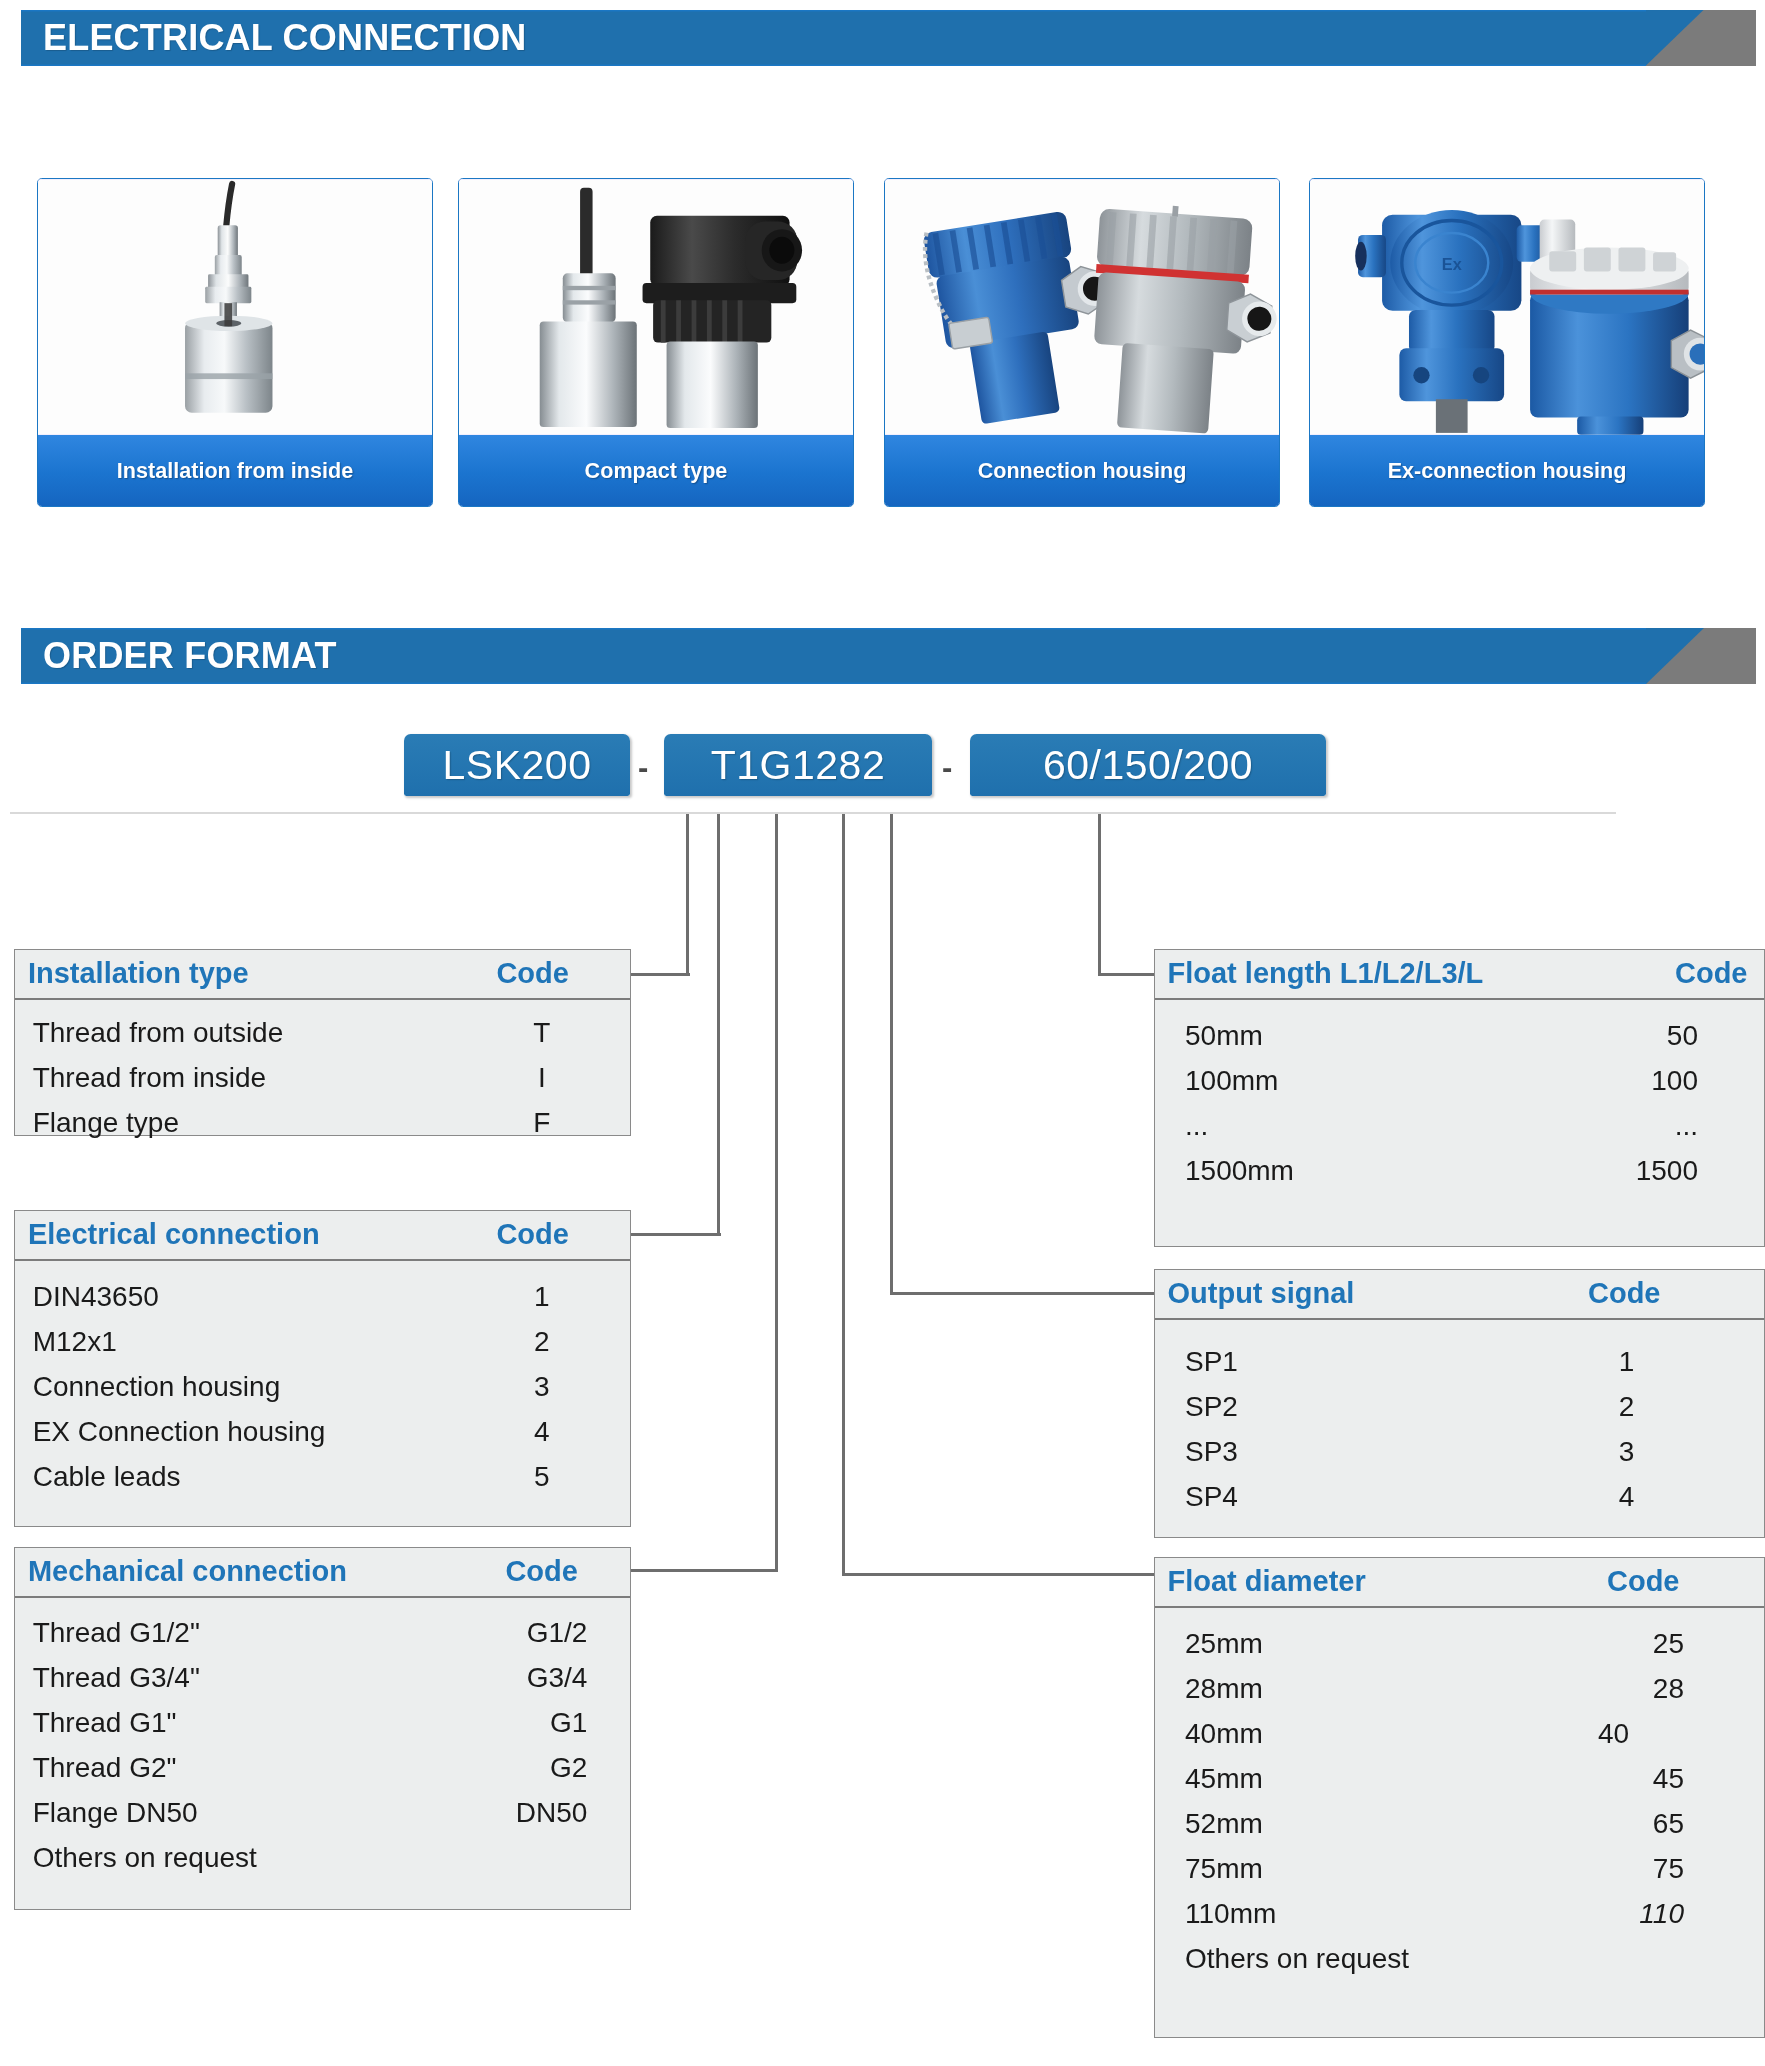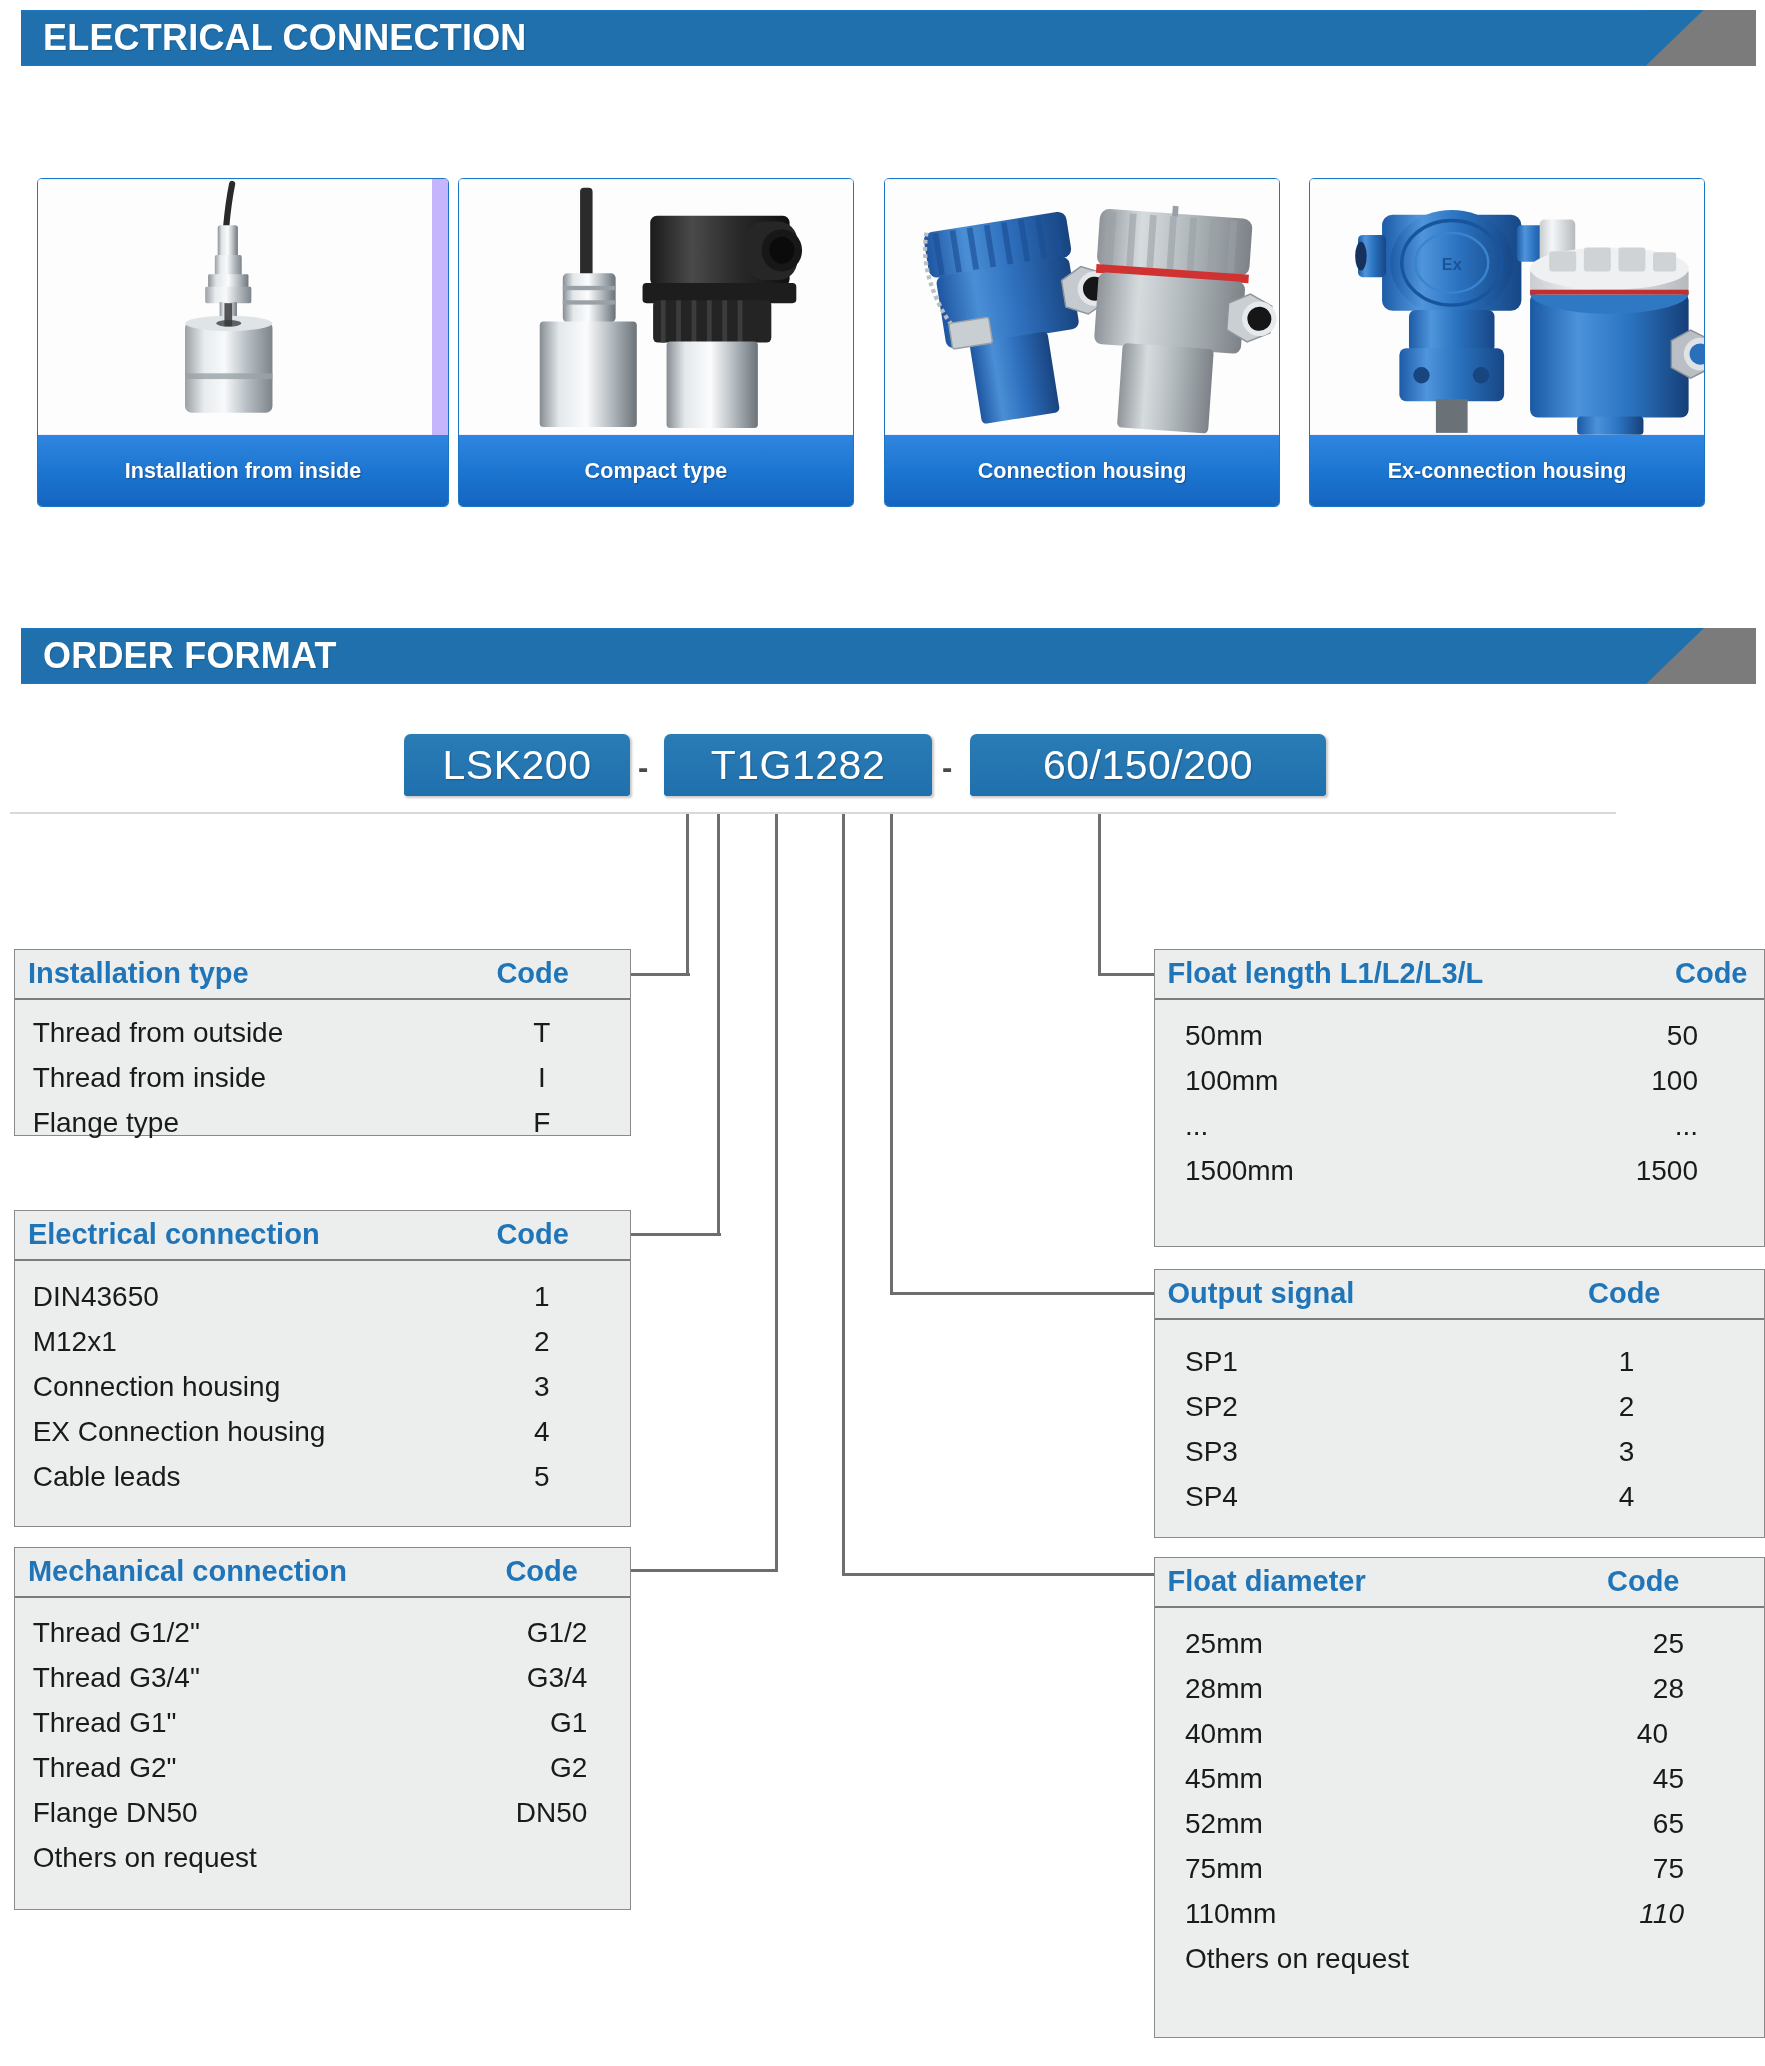--- a/index.html
+++ b/index.html
@@ -153,7 +153,7 @@
   <div class="btext">ELECTRICAL CONNECTION</div>
 </div>
 
-<div class="card" style="left:37px; top:178px; width:394px; height:327px;padding-left:16px;">
+<div class="card" style="left:37px; top:178px; width:394px; height:327px;">
   <div class="photo">
     <svg width="394" height="256" viewBox="0 0 820 532">
       <defs>

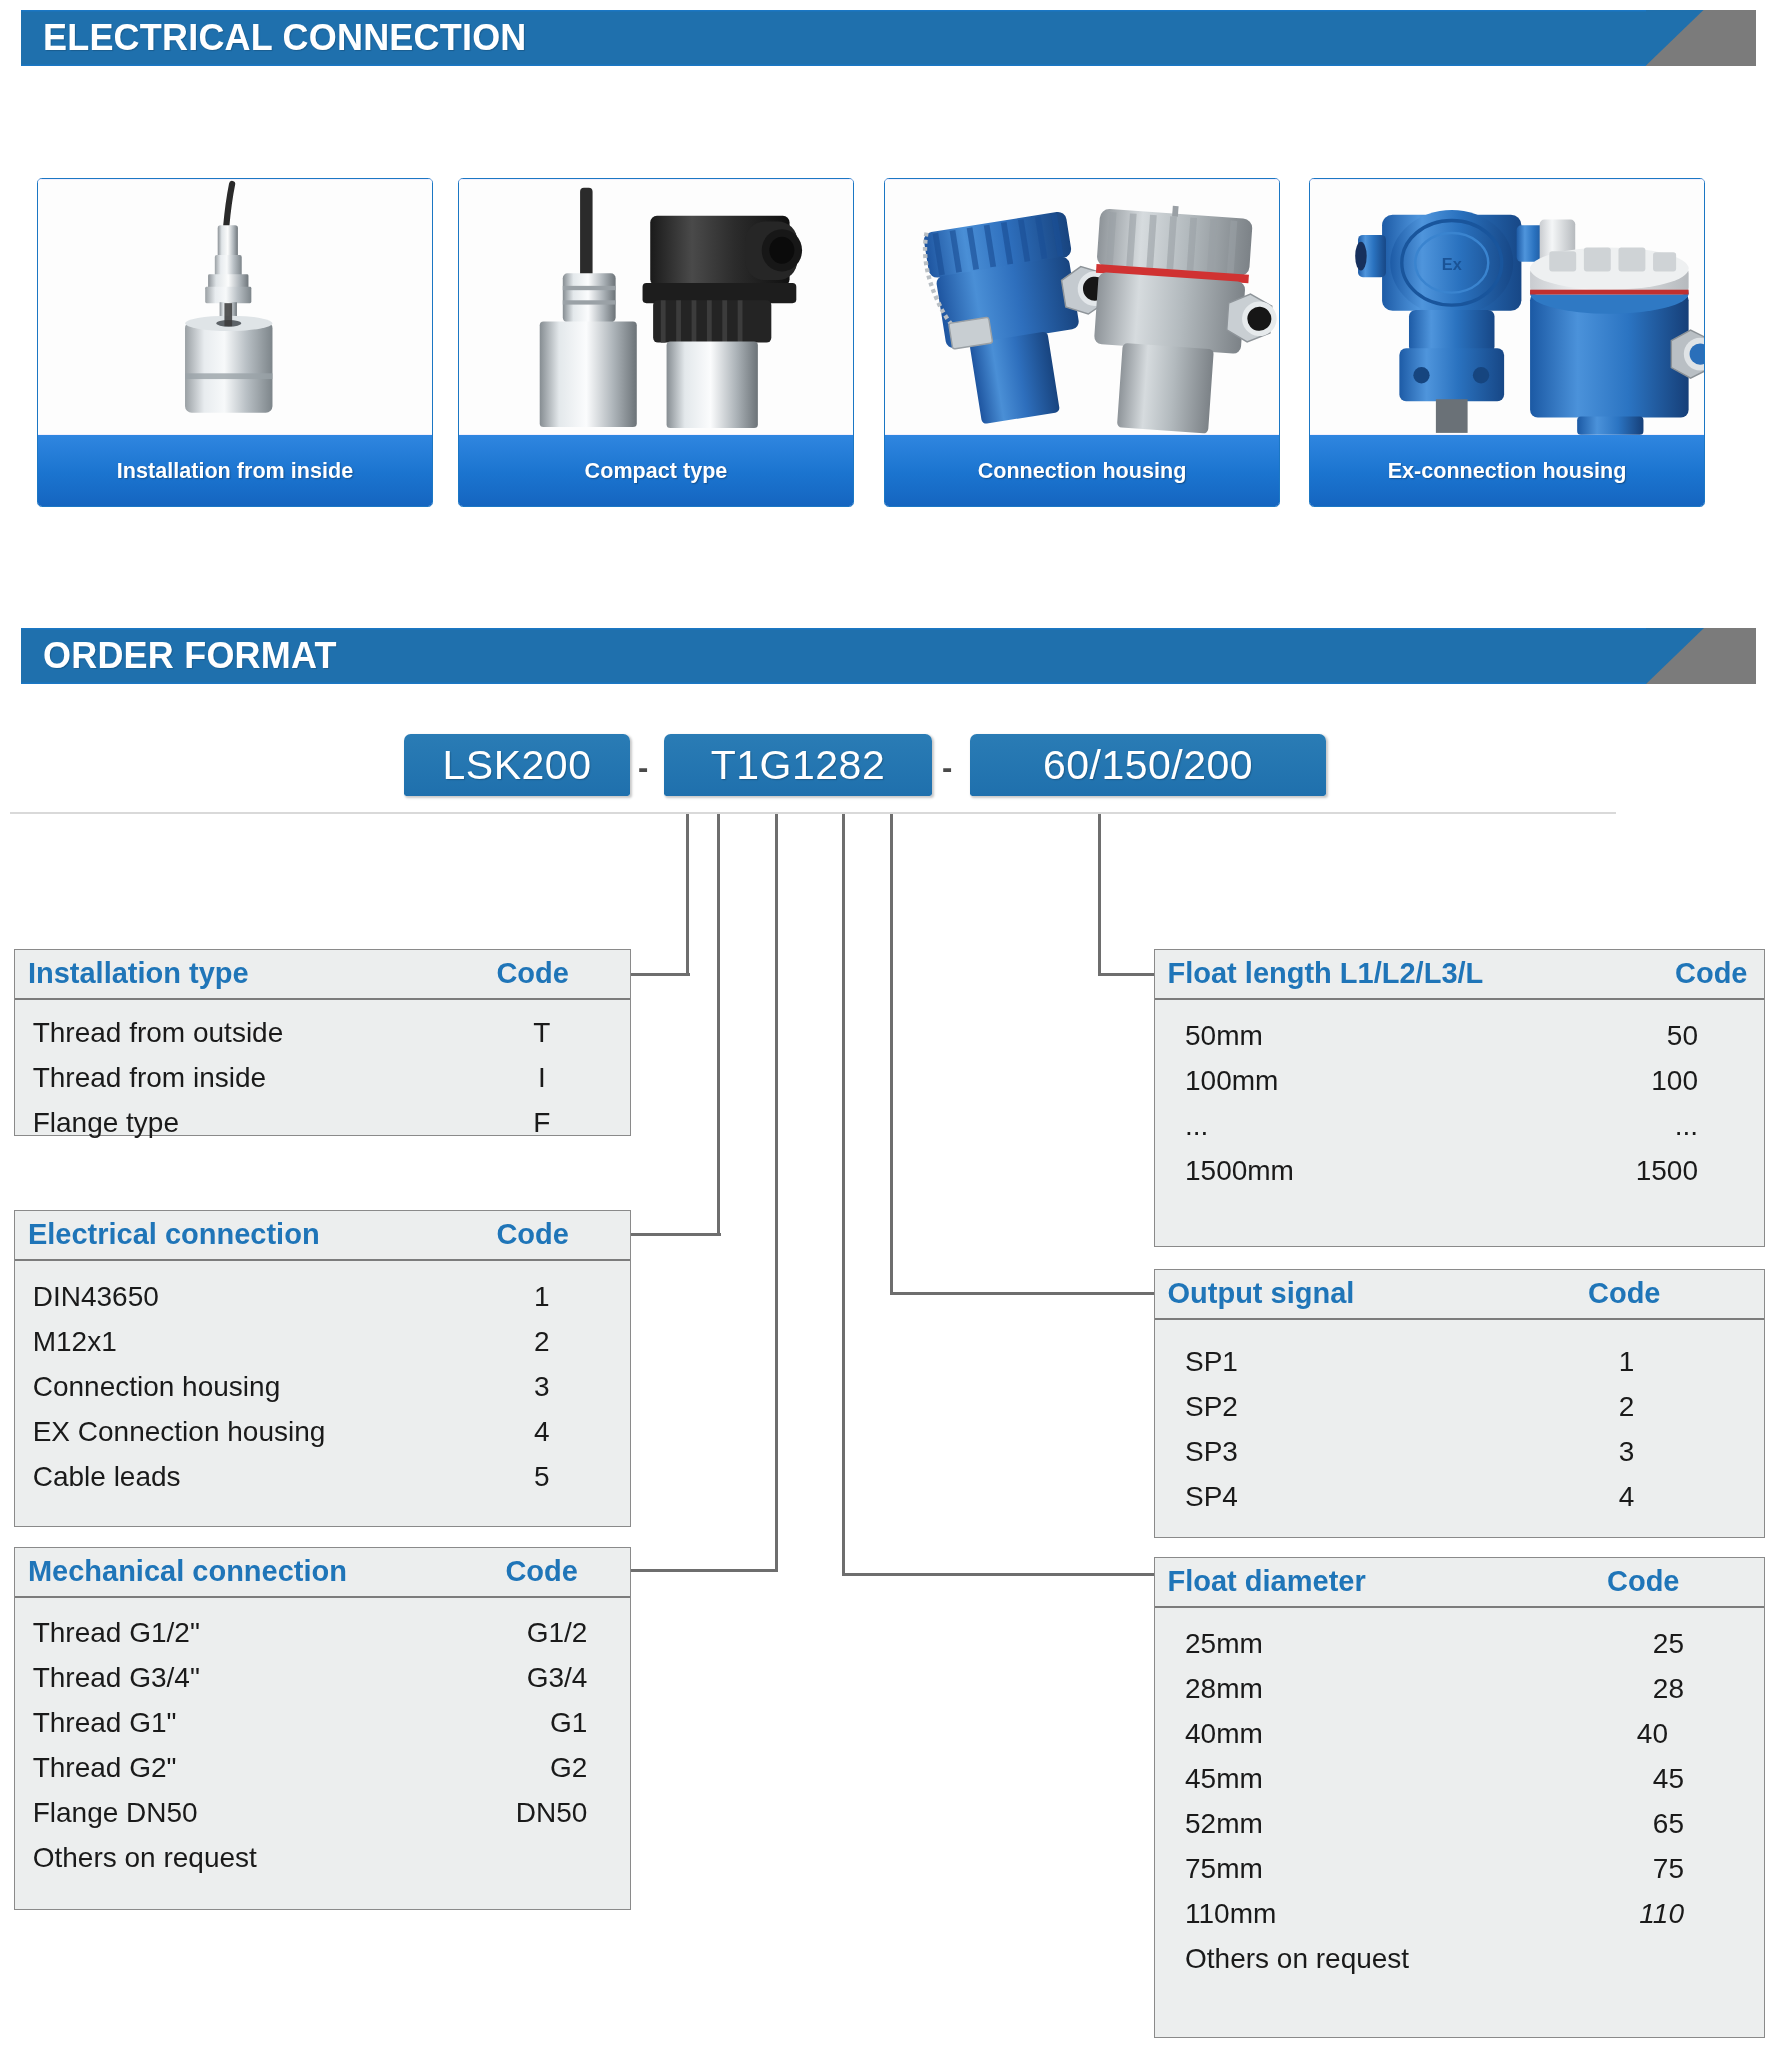--- a/index.html
+++ b/index.html
@@ -540,7 +540,7 @@
     </div>
     <div class="row">
       <div class="lbl" style="left:30px;">40mm</div>
-      <div class="val" style="left:388px; width:125px;">40</div>
+      <div class="val" style="left:396px; width:125px;text-align:center;">40</div>
     </div>
     <div class="row">
       <div class="lbl" style="left:30px;">45mm</div>

